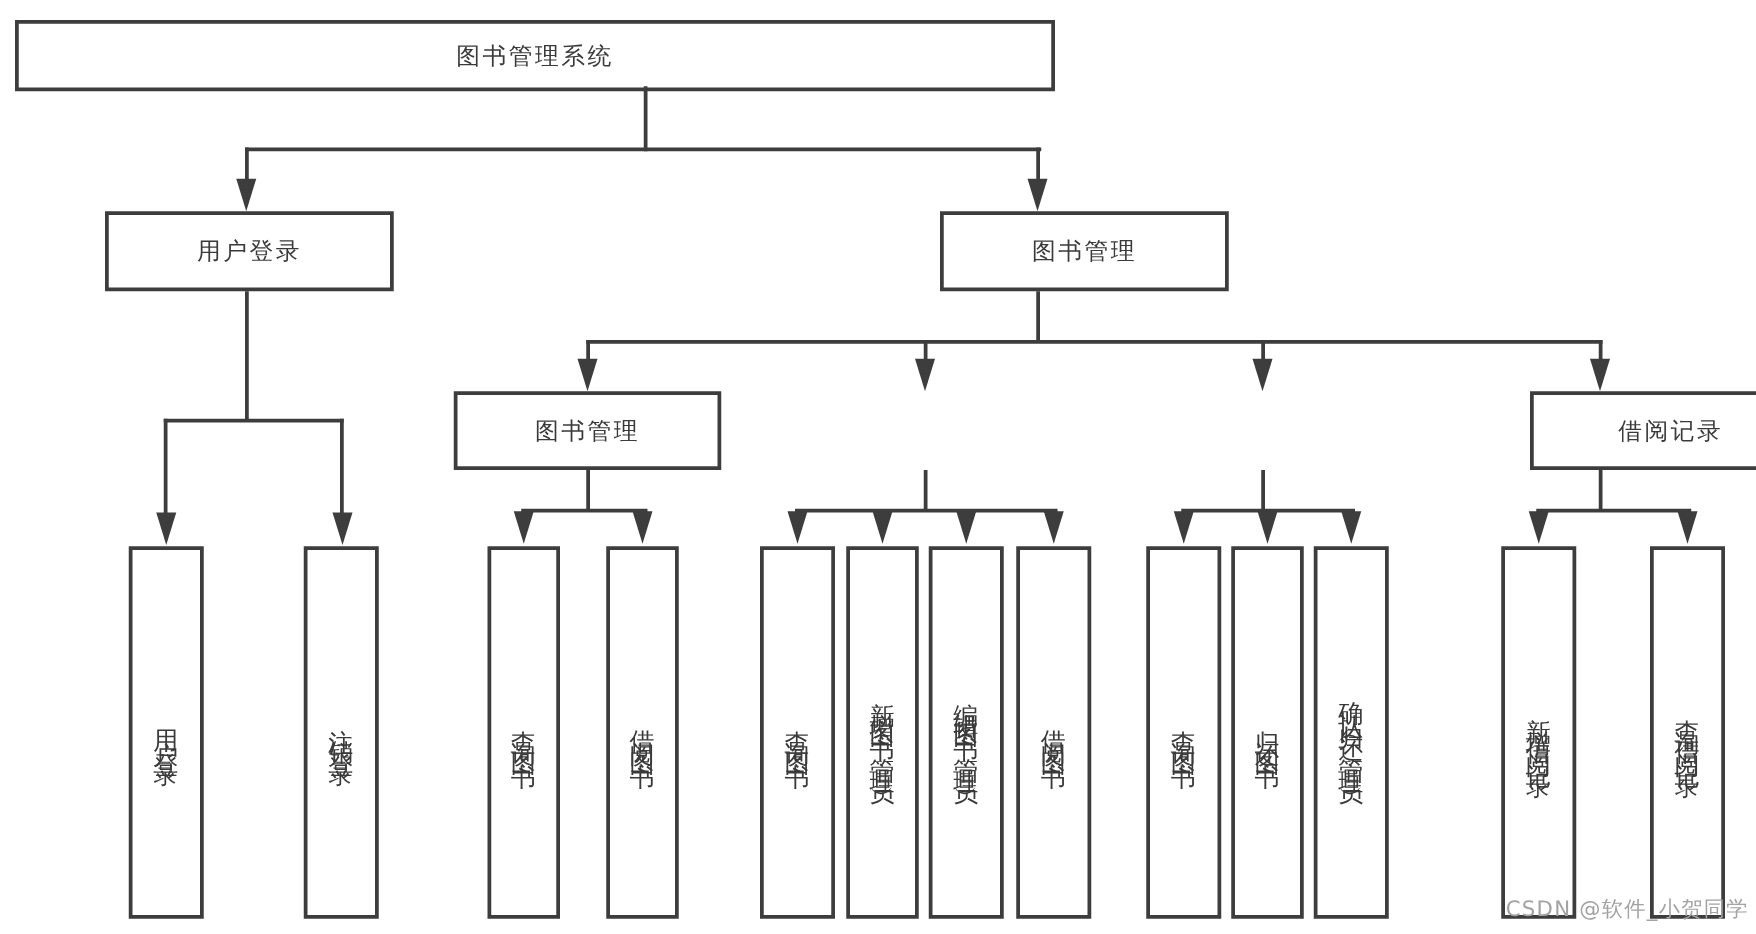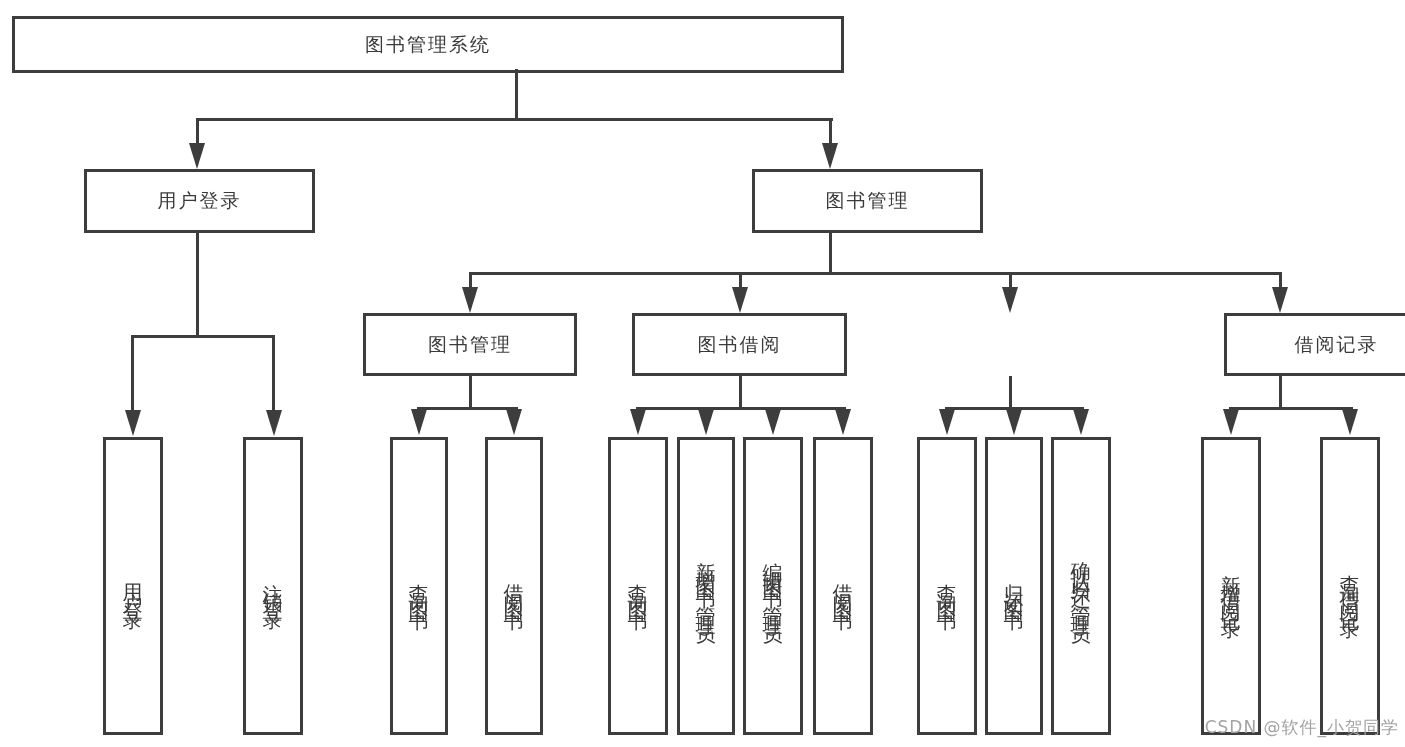--- a/index.html
+++ b/index.html
@@ -104,9 +104,6 @@
   <div class="box h" style="left:363px;top:313px;width:214px;height:63px">
     <span class="lbl">图书管理</span>
   </div>
-  <div class="box h" style="left:632px;top:313px;width:215px;height:63px">
-    <span class="lbl">图书借阅</span>
-  </div>
   <div class="box h" style="left:1224px;top:313px;width:225px;height:63px">
     <span class="lbl">借阅记录</span>
   </div>

